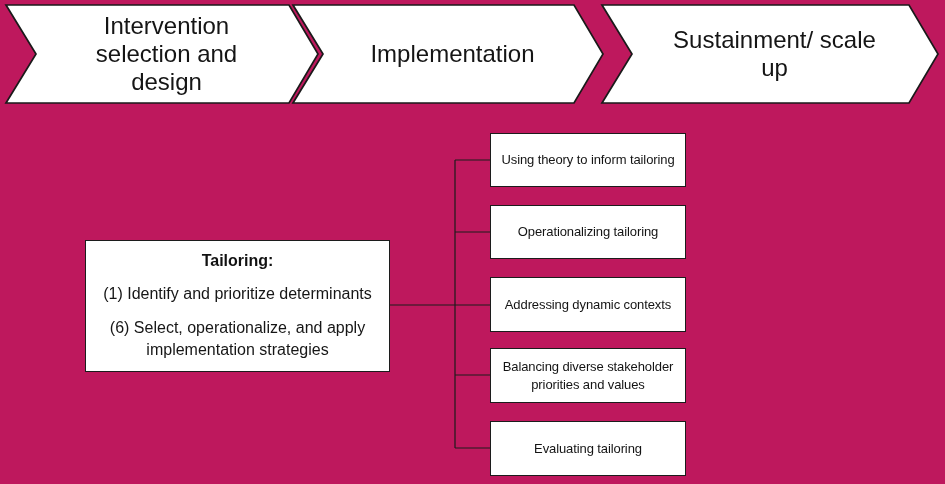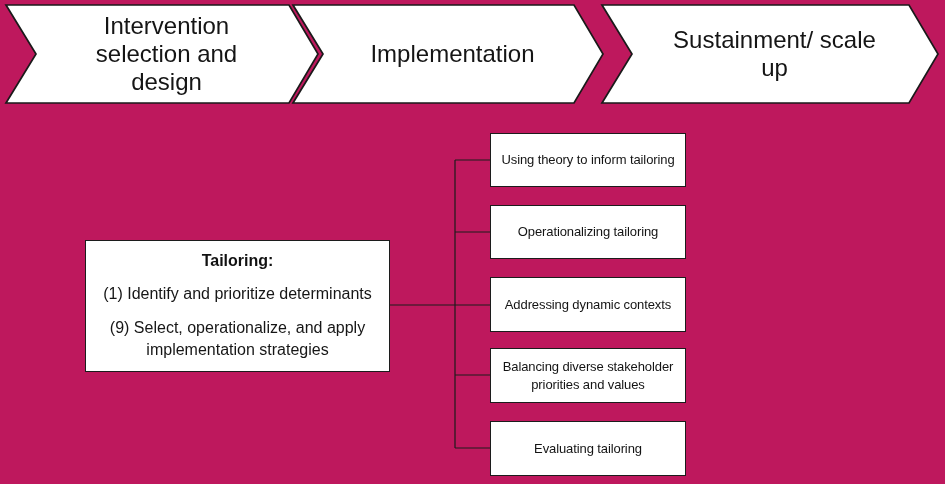--- a/index.html
+++ b/index.html
@@ -155,7 +155,7 @@
   <div class="tailoring-box">
     <div class="tailoring-title">Tailoring:</div>
     <div class="tailoring-item">(1) Identify and prioritize determinants</div>
-    <div class="tailoring-item">(9) Select, operationalize, and apply implementation strategies</div>
+    <div class="tailoring-item">(6) Select, operationalize, and apply implementation strategies</div>
   </div>
 
   <div class="branch" style="top:133px; height:54px;">

